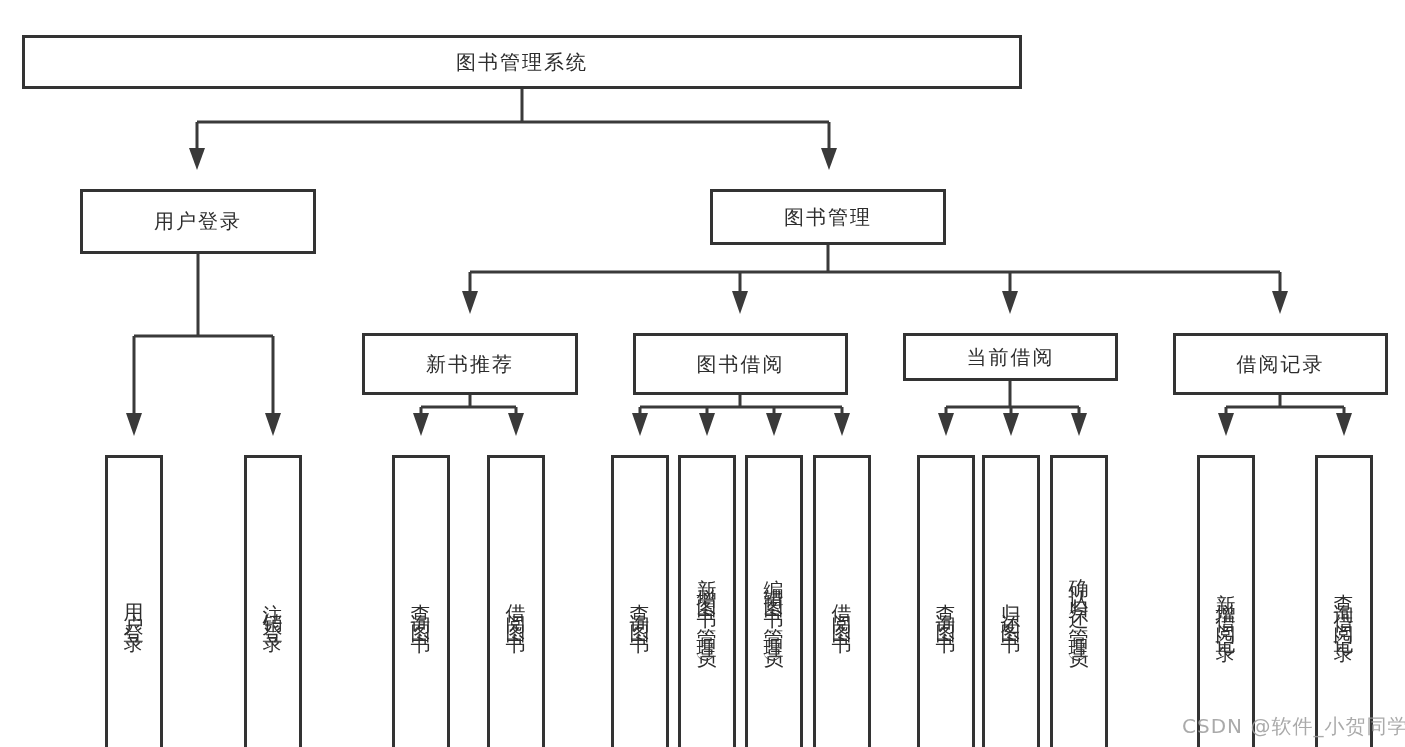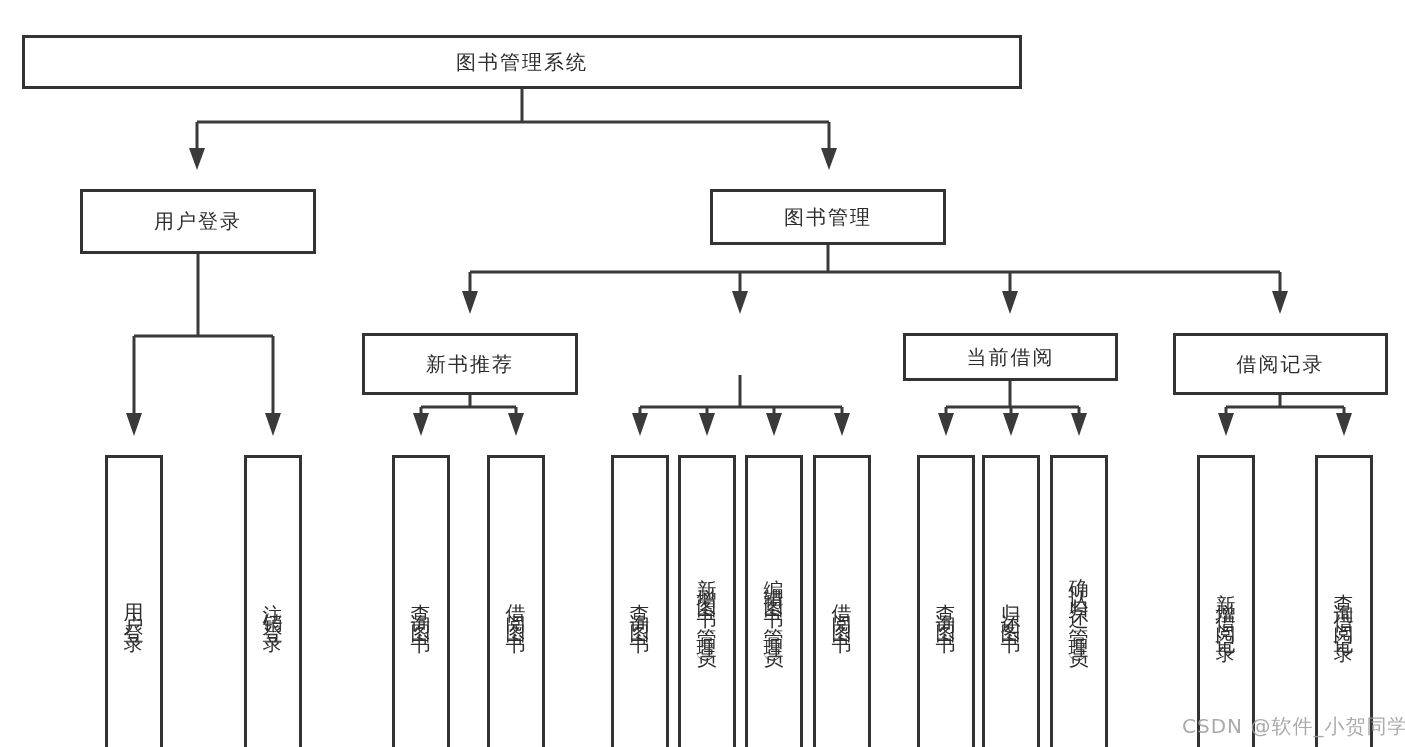--- a/index.html
+++ b/index.html
@@ -106,6 +106,7 @@
   <div class="box" style="left:710px; top:169px; width:236px; height:56px;">图书管理</div>
 
   <div class="box" style="left:362px; top:313px; width:216px; height:62px;">新书推荐</div>
+  <div class="box" style="left:633px; top:313px; width:215px; height:62px;">图书借阅</div>
   <div class="box" style="left:903px; top:313px; width:215px; height:48px;">当前借阅</div>
   <div class="box" style="left:1173px; top:313px; width:215px; height:62px;text-align:right;">借阅记录</div>
 

